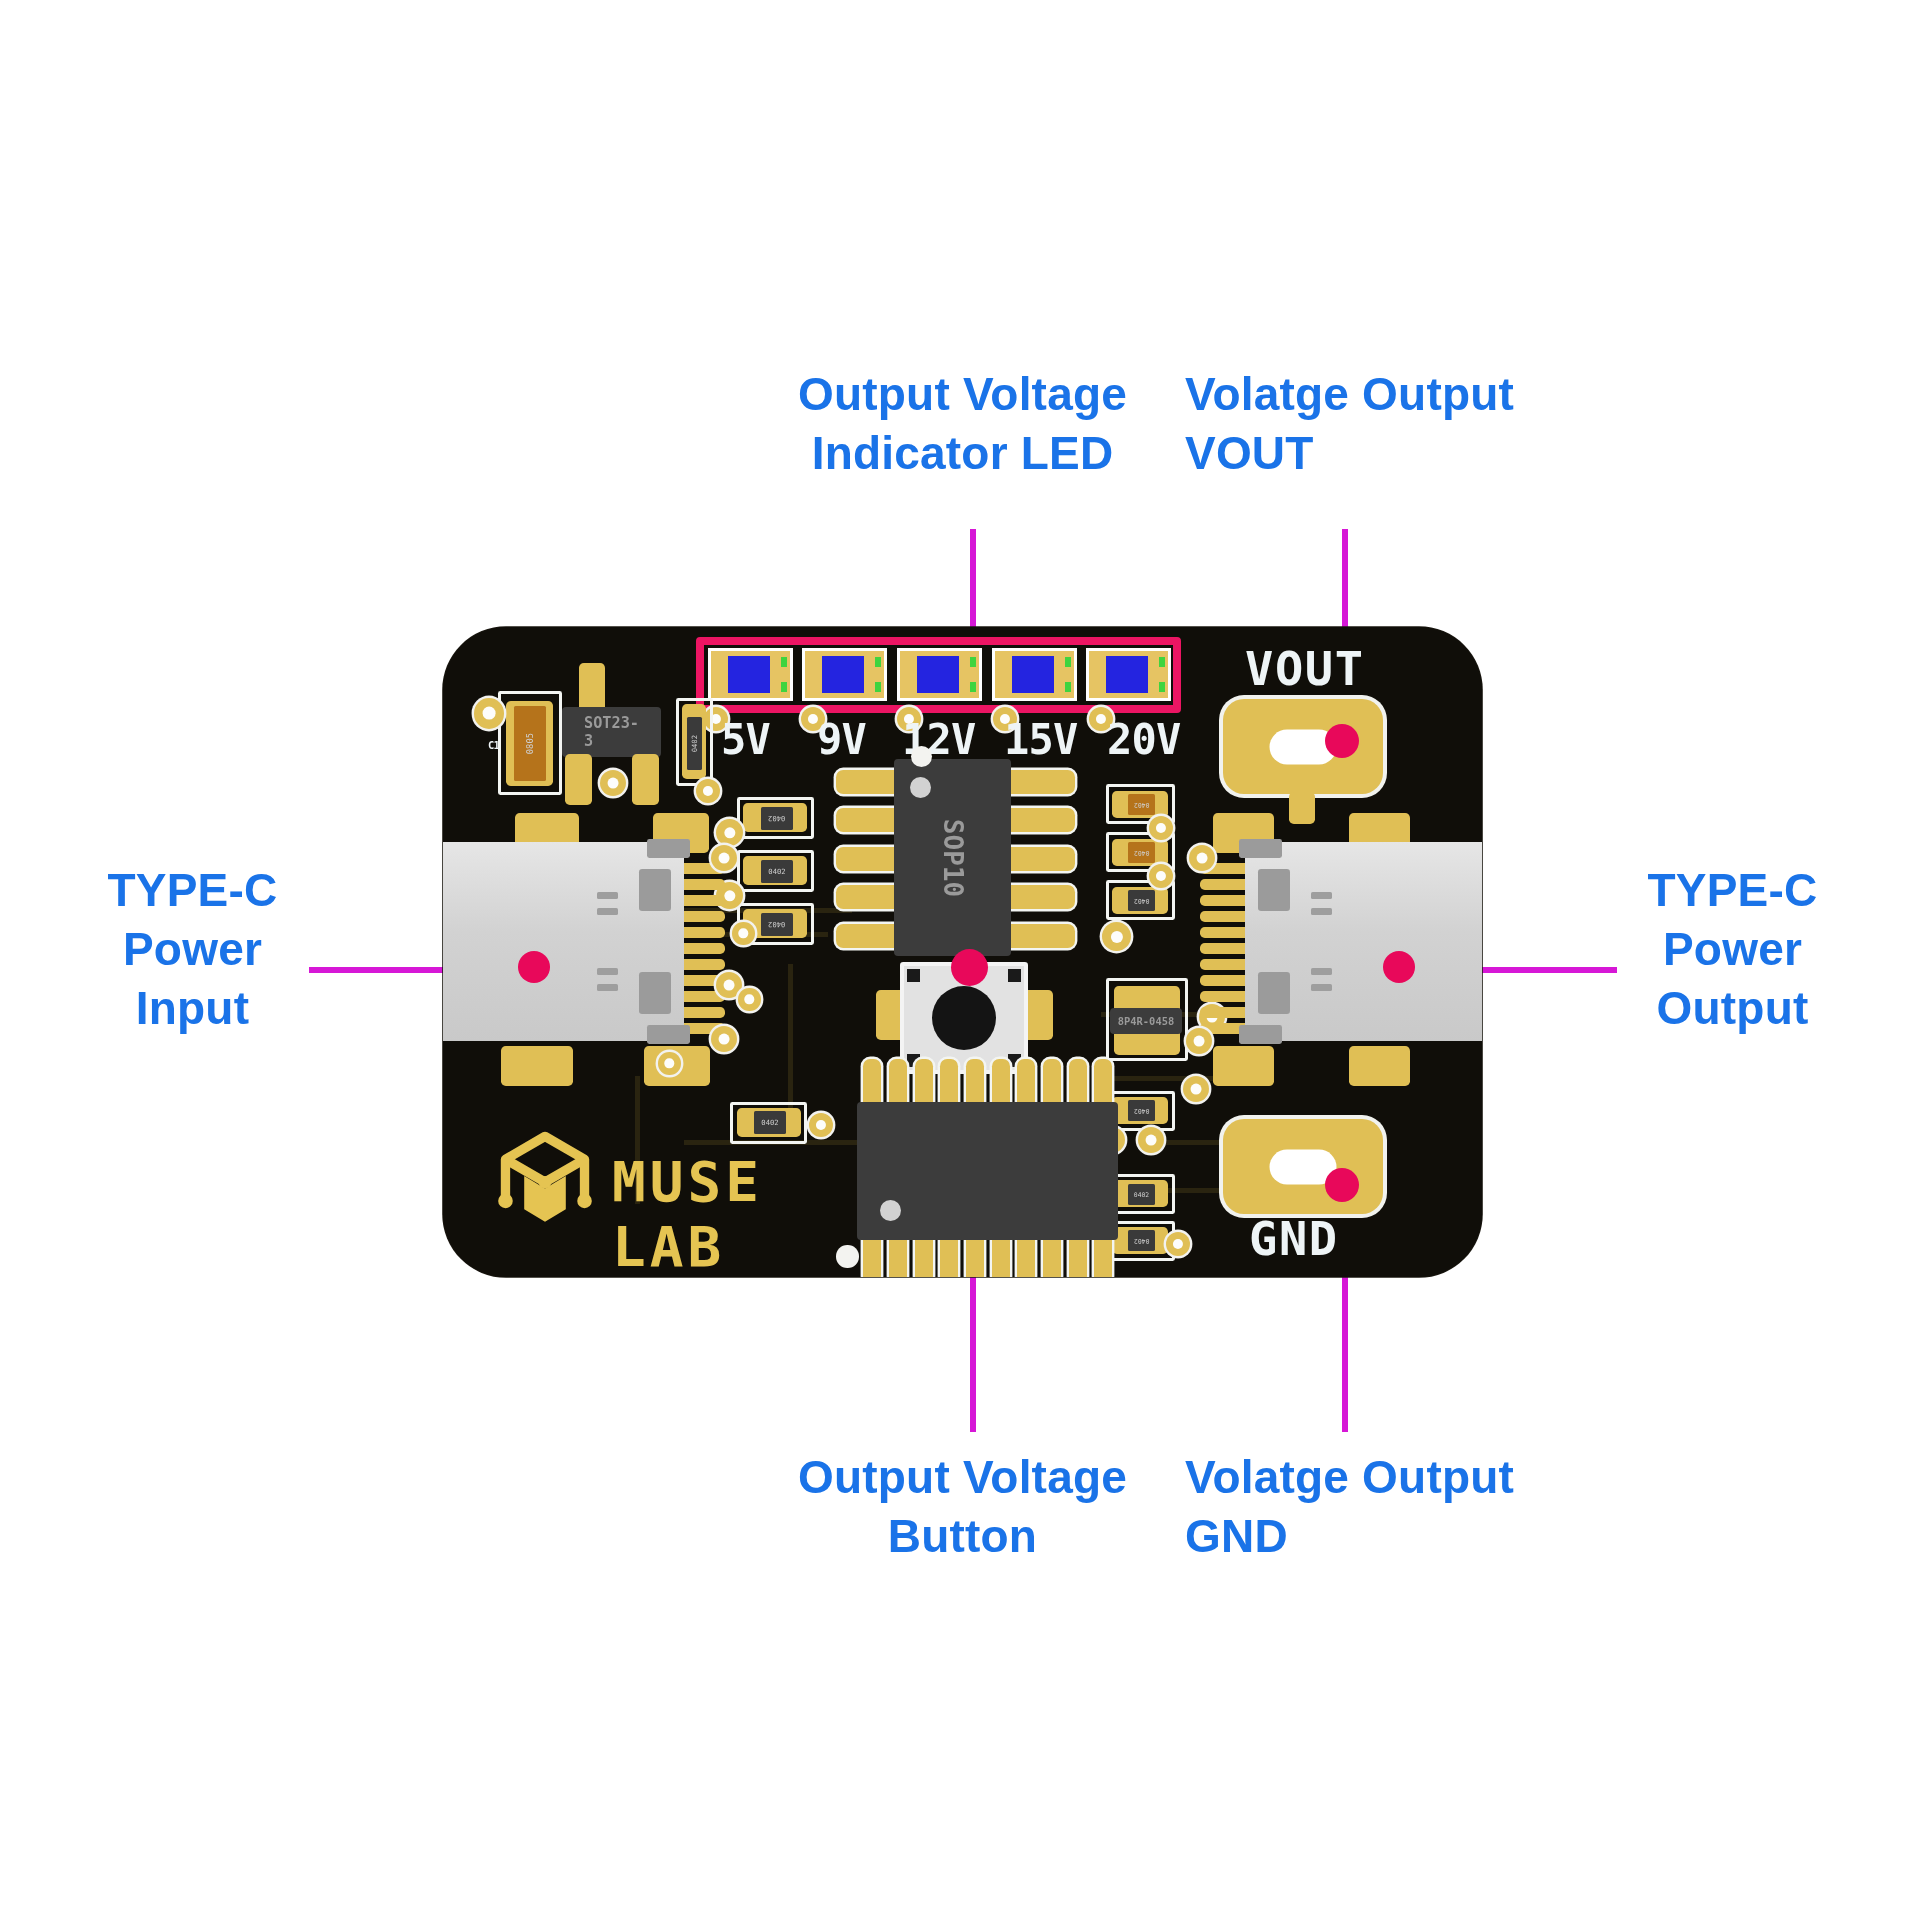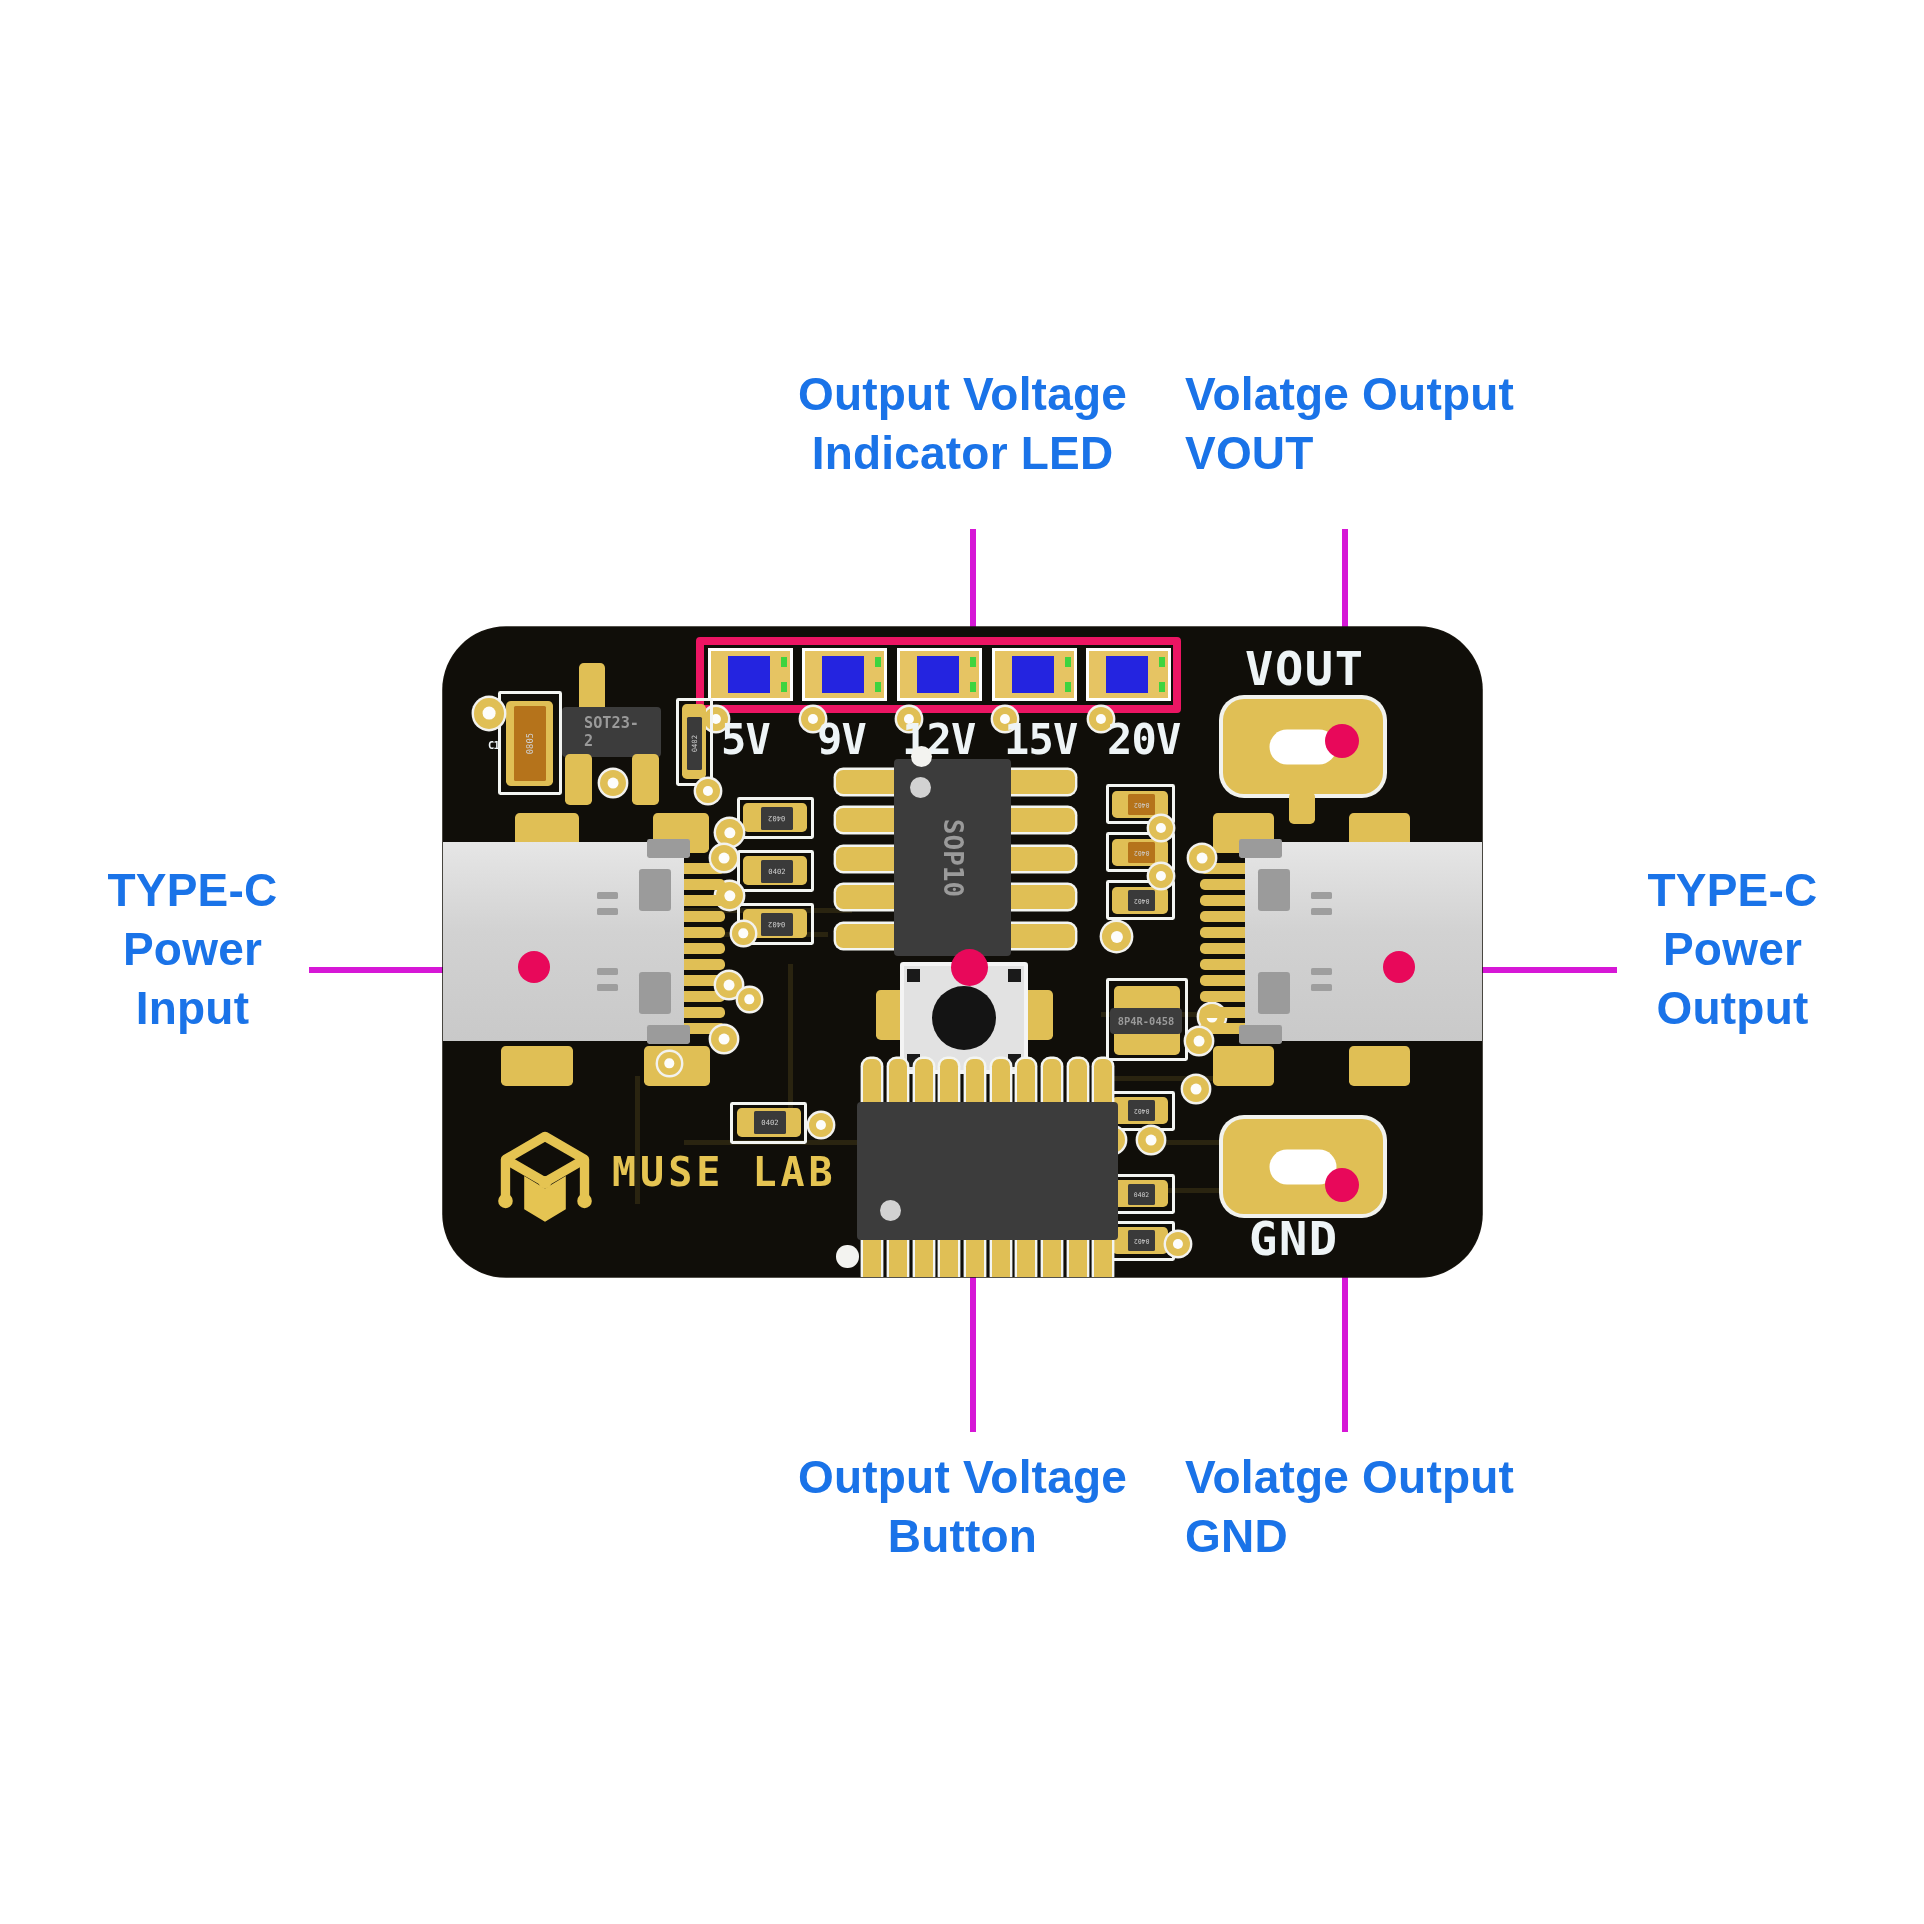--- a/index.html
+++ b/index.html
@@ -214,7 +214,7 @@
 
     <div class="pad r" style="left:136px;top:36px;width:26px;height:58px;"></div>
     <div class="ic" style="left:119px;top:80px;width:99px;height:50px;">
-      <div class="mark" style="left:50%;top:50%;transform:translate(-50%,-50%);font-size:15.2px;">SOT23-2</div>
+      <div class="mark" style="left:50%;top:50%;transform:translate(-50%,-50%);font-size:15.2px;">SOT23-3</div>
     </div>
     <div class="pad r" style="left:122px;top:127px;width:27px;height:51px;"></div>
     <div class="pad r" style="left:189px;top:127px;width:27px;height:51px;"></div>

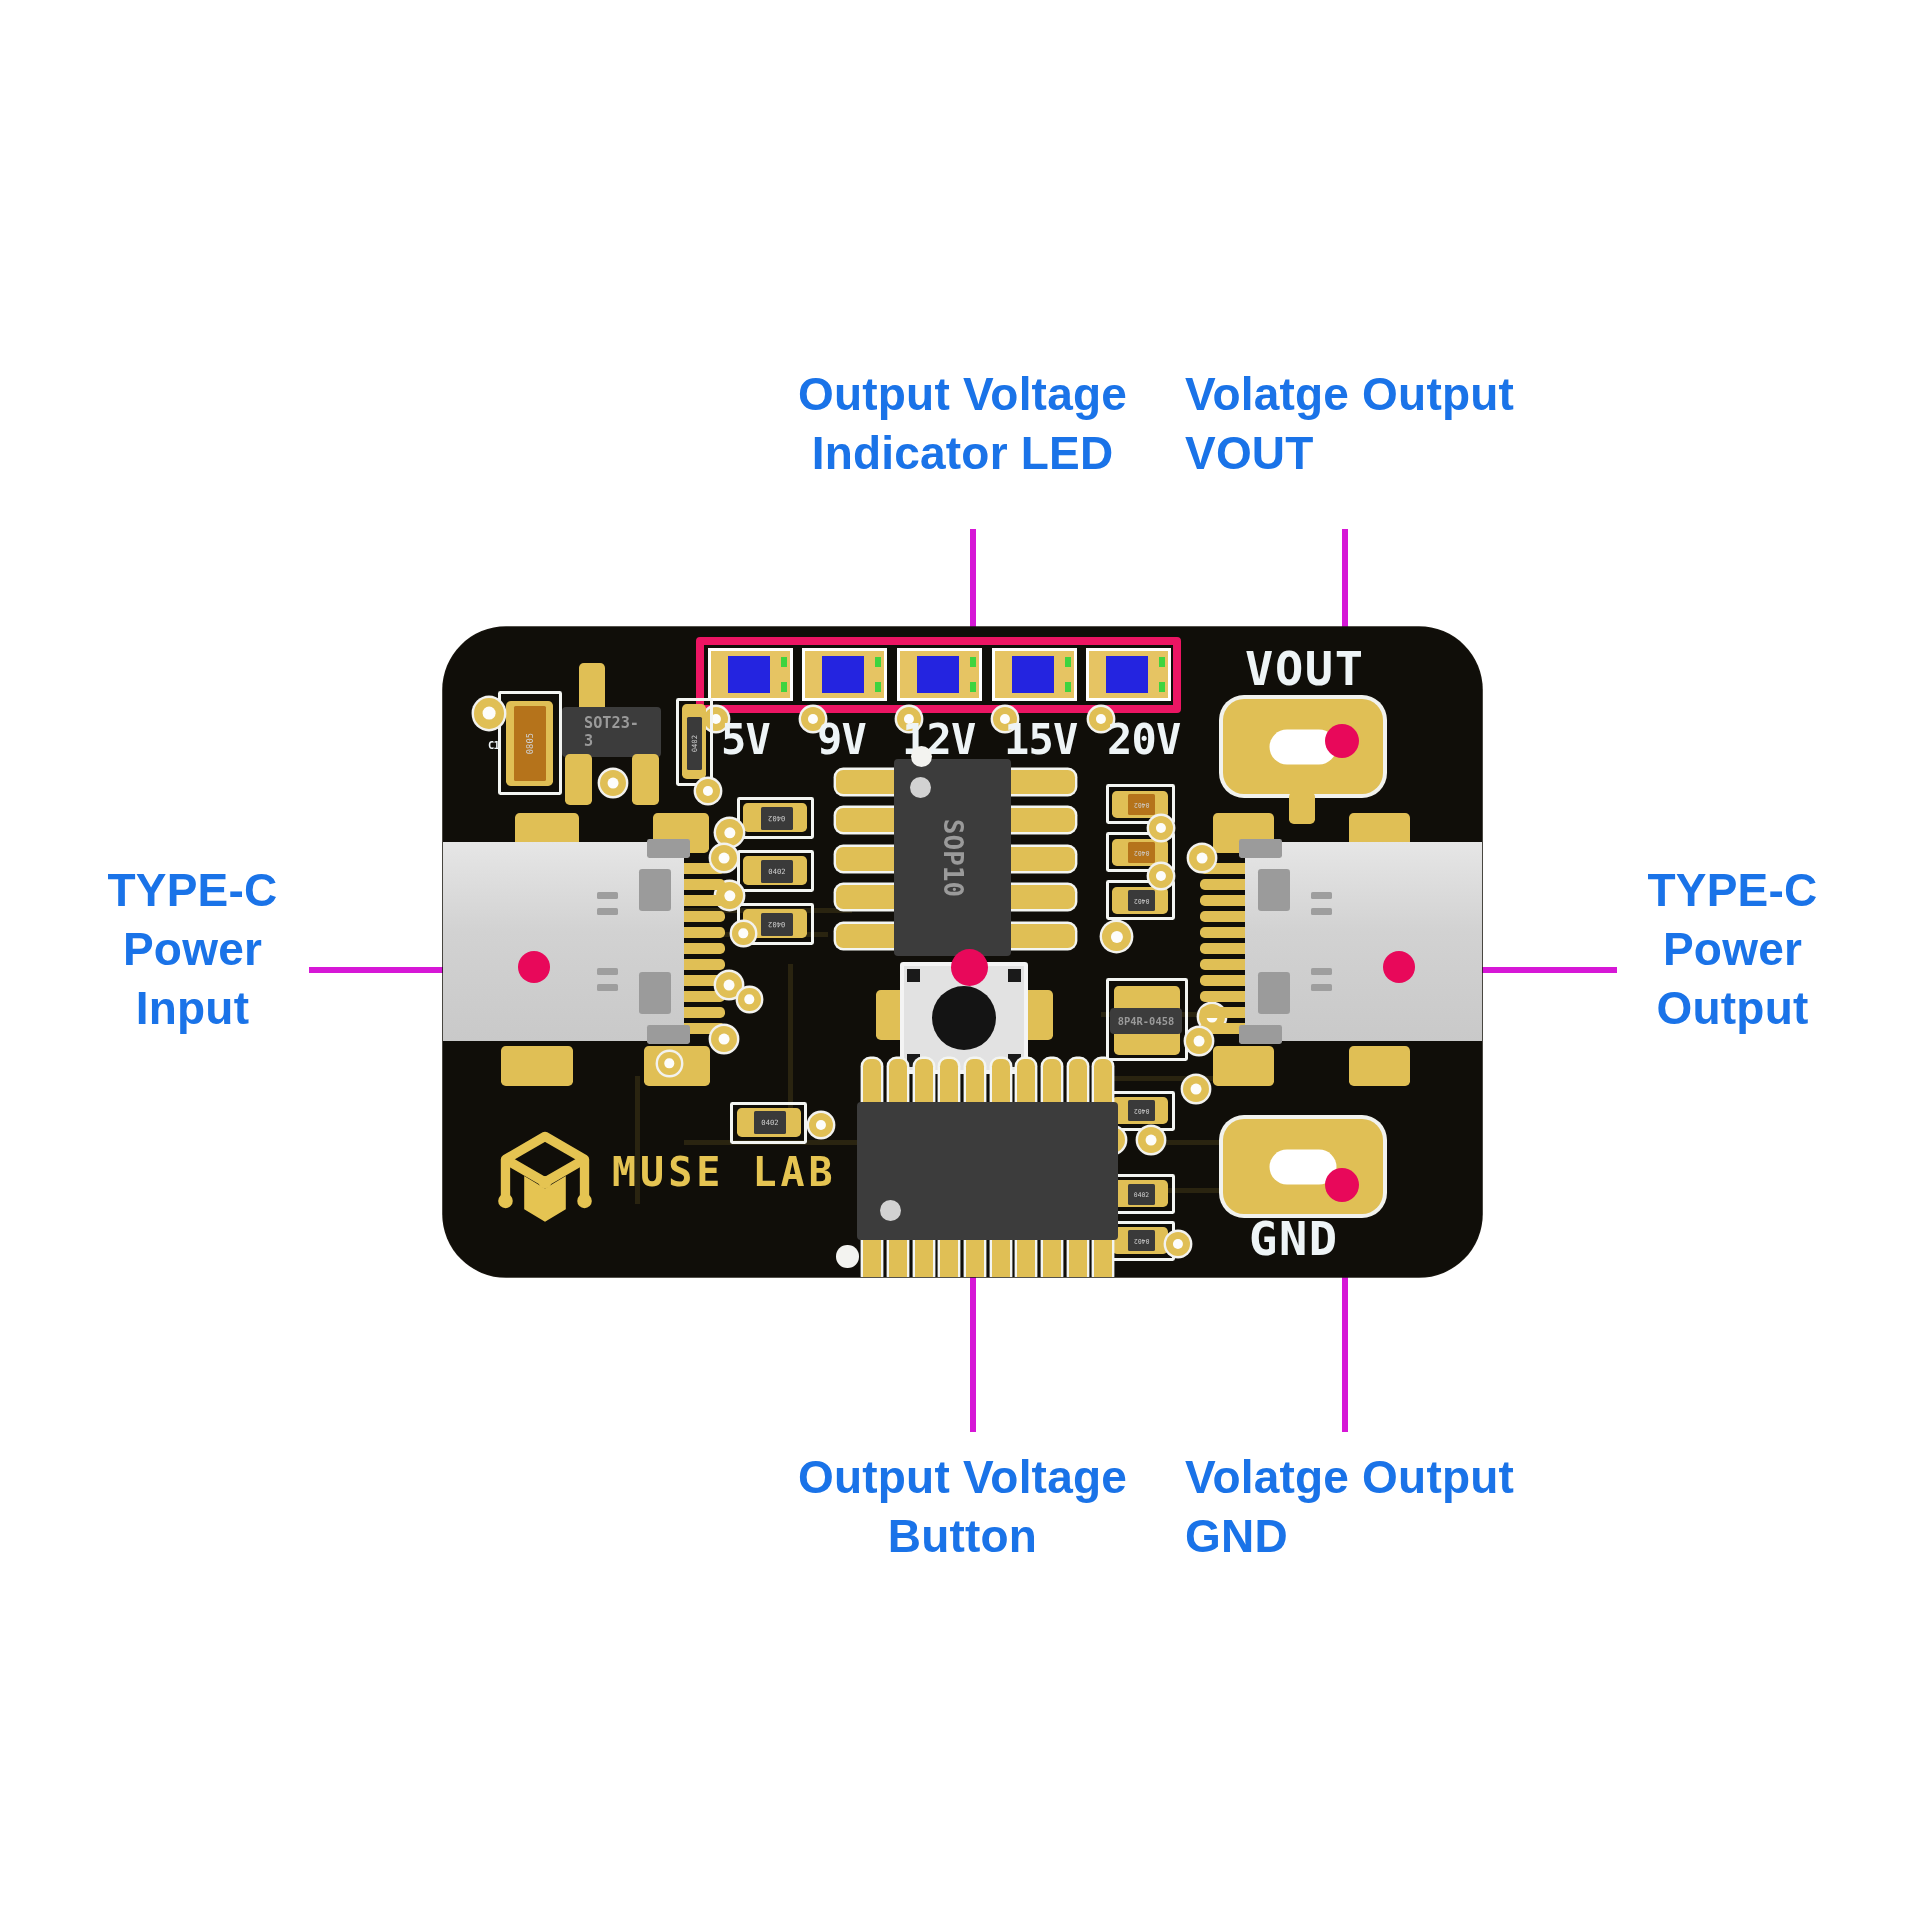--- a/index.html
+++ b/index.html
@@ -401,7 +401,7 @@
         <circle cx="88" cy="72" r="7" fill="#e5c452"></circle>
         <circle cx="50" cy="54" r="6" fill="#e5c452"></circle>
       </svg>
-      <div class="txt" style="left:119px;top:26px;font-size:40px;">MUSE LAB</div>
+      <div class="txt" style="left:119px;top:26px;font-size:56px;">MUSE LAB</div>
     </div>
 
     <div class="silk" style="left:229px;top:425px;font-size:12px;color:#8f9496;">R10</div>

